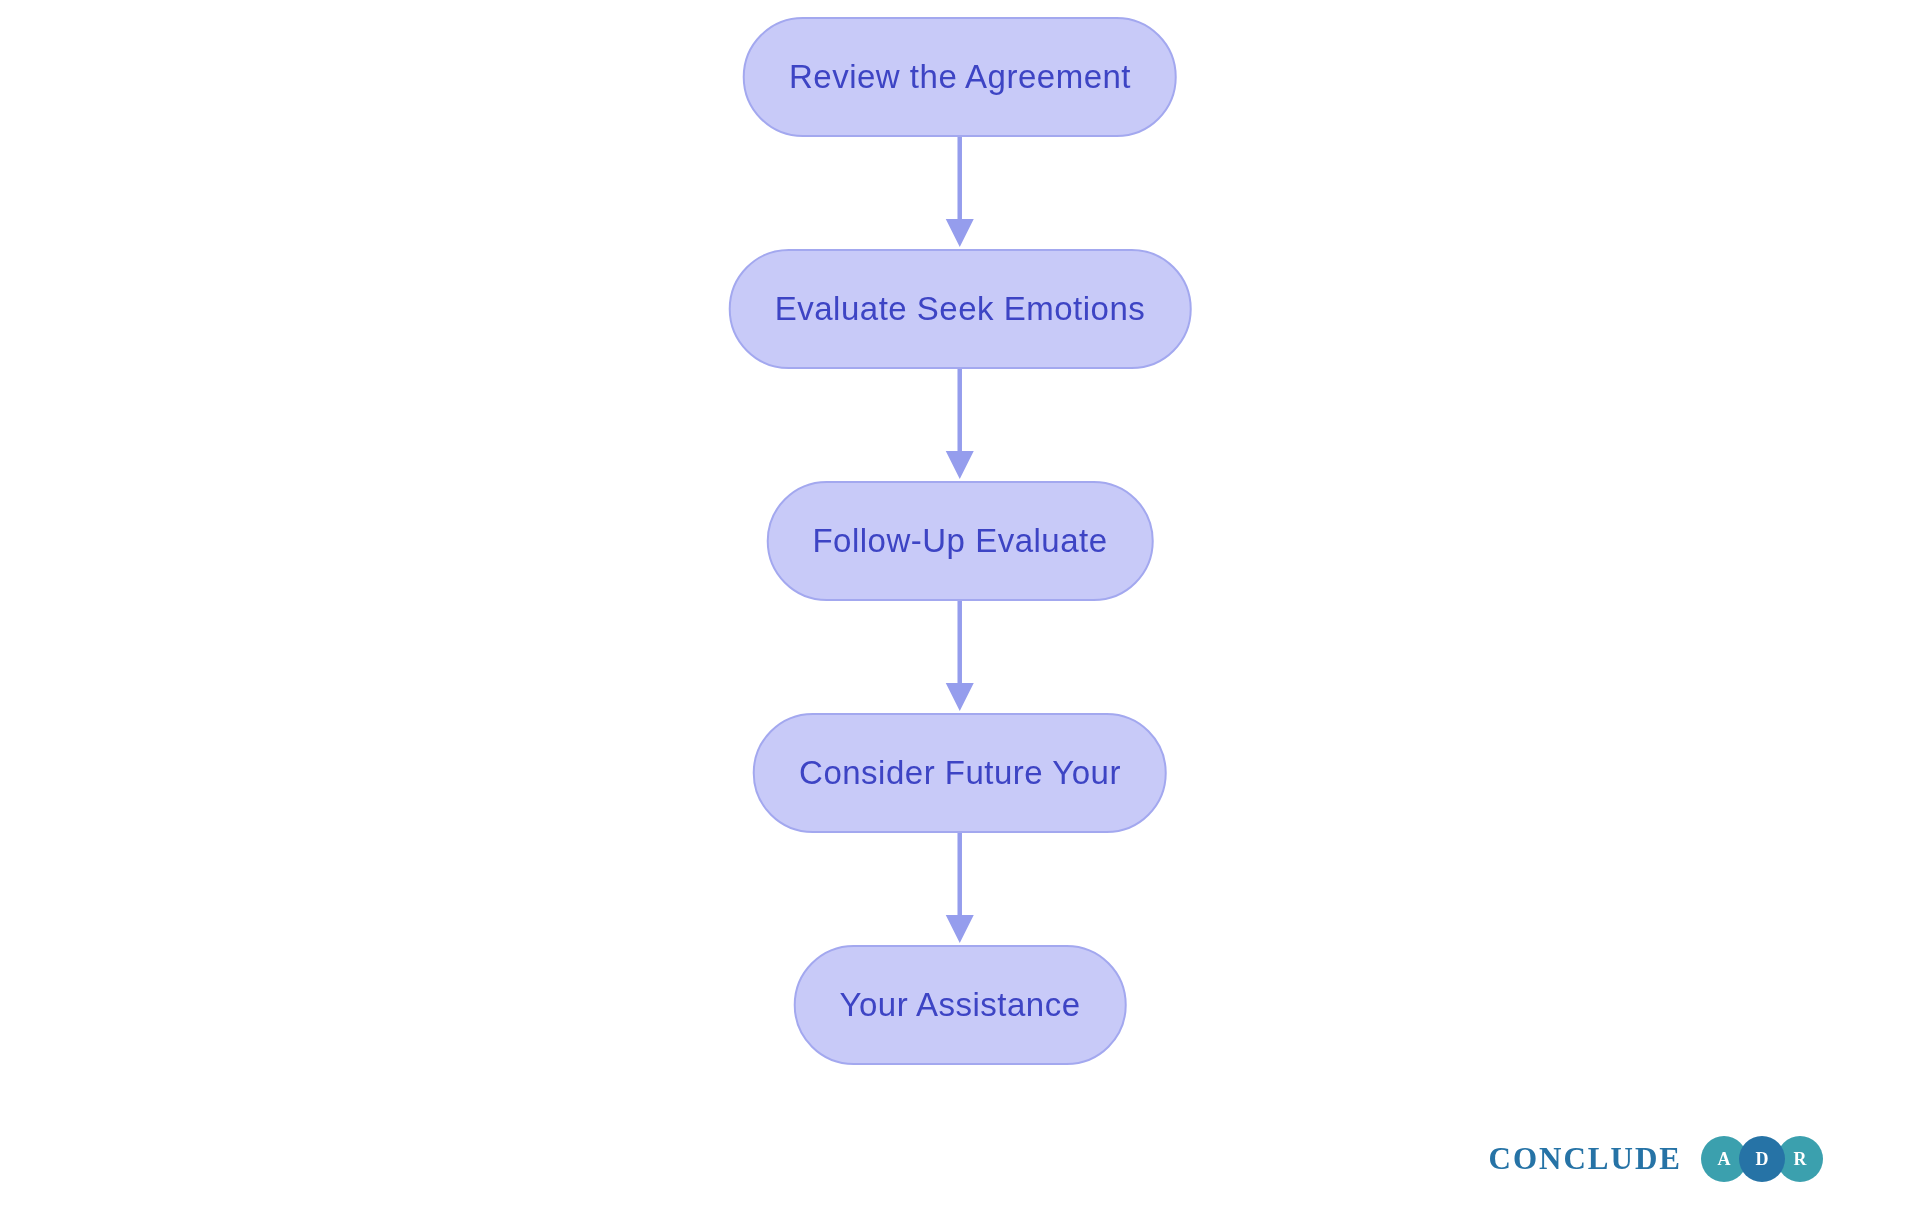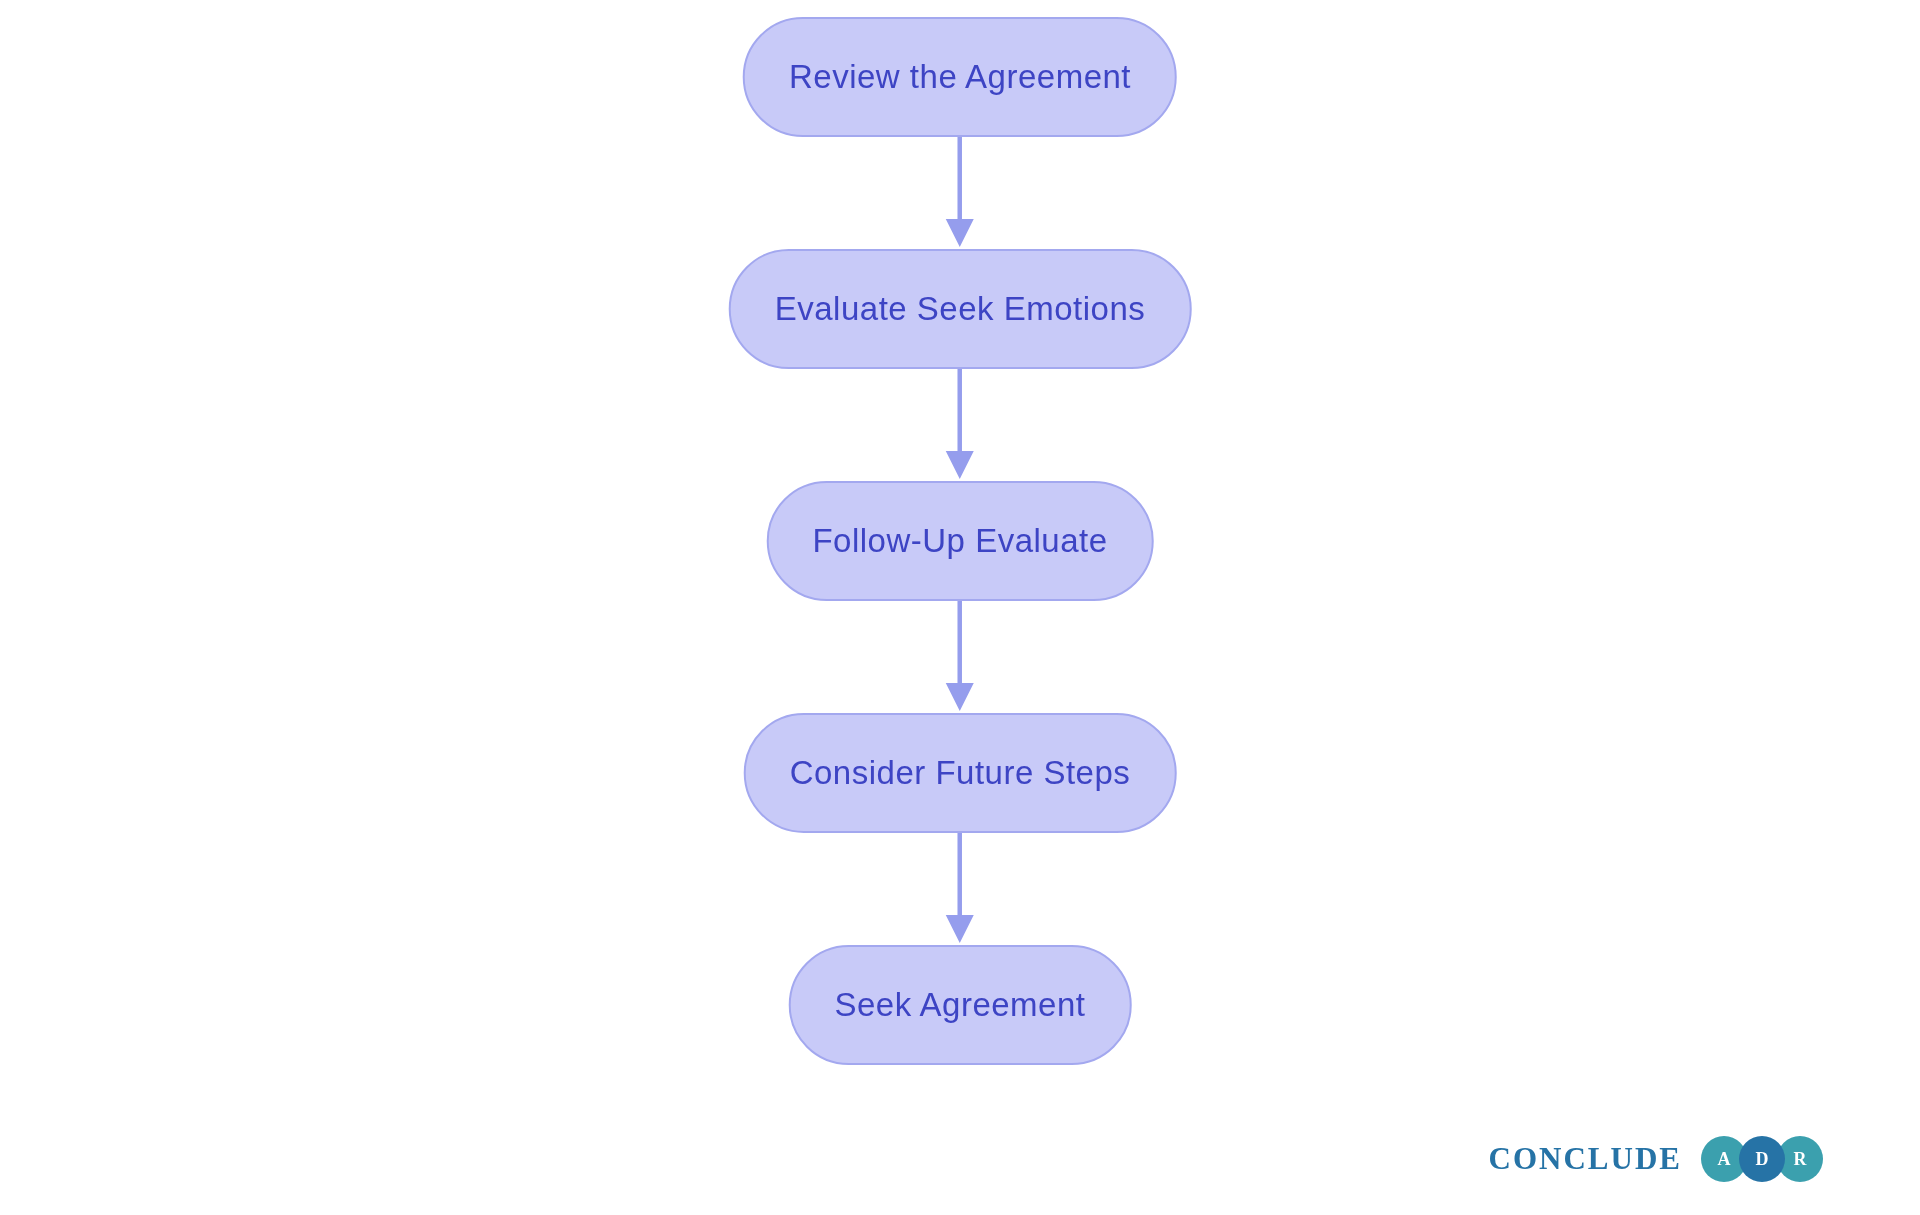--- a/index.html
+++ b/index.html
@@ -123,7 +123,7 @@
       <polygon points="6,82 34,82 20,110"></polygon>
     </svg>
 
-    <div class="node">Consider Future Steps</div>
+    <div class="node">Consider Future Your</div>
 
     <svg class="arrow" viewBox="0 0 40 112" aria-hidden="true">
       <line x1="20" y1="0" x2="20" y2="84"></line>

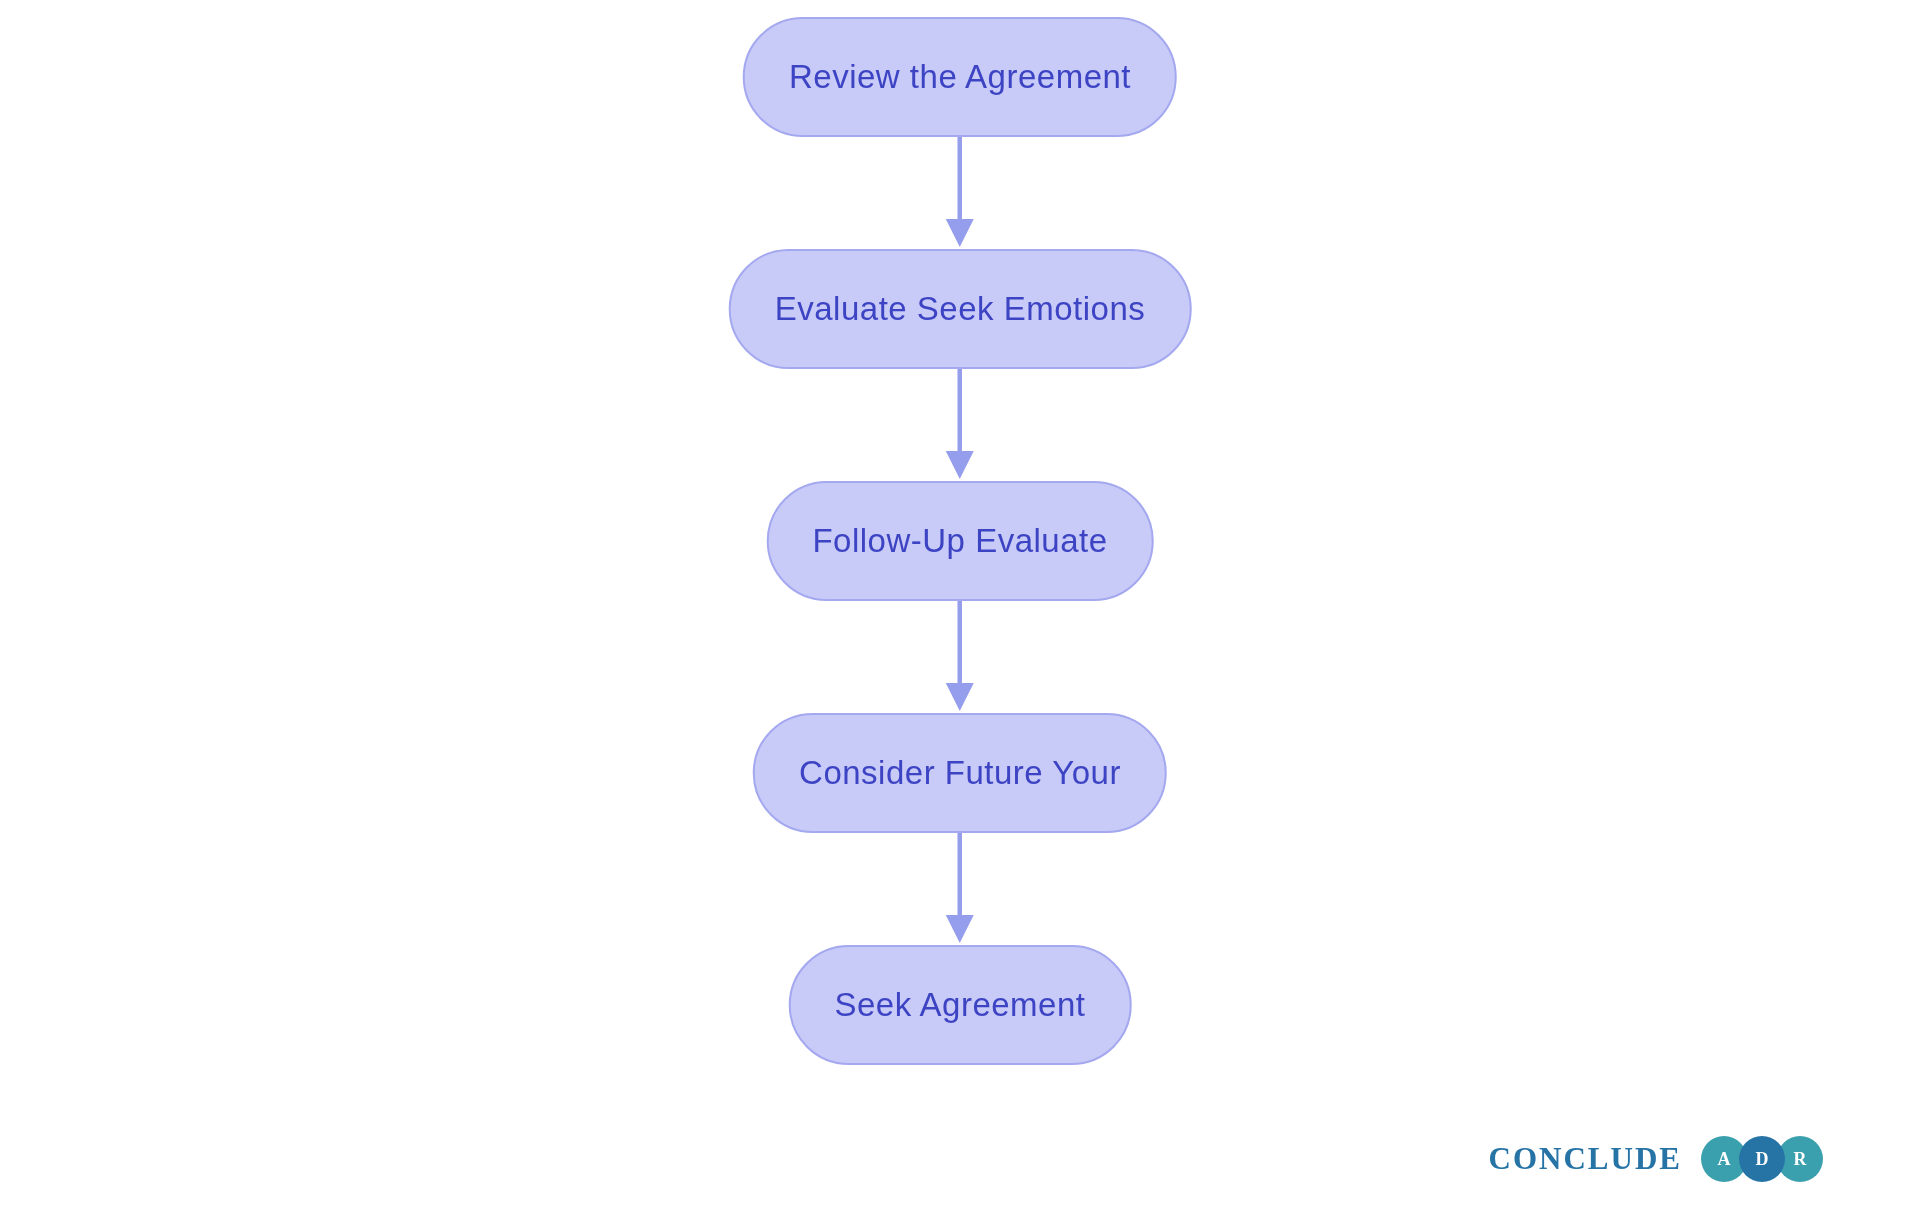--- a/index.html
+++ b/index.html
@@ -130,7 +130,7 @@
       <polygon points="6,82 34,82 20,110"></polygon>
     </svg>
 
-    <div class="node">Seek Agreement</div>
+    <div class="node">Your Assistance</div>
 
   </div>
 

